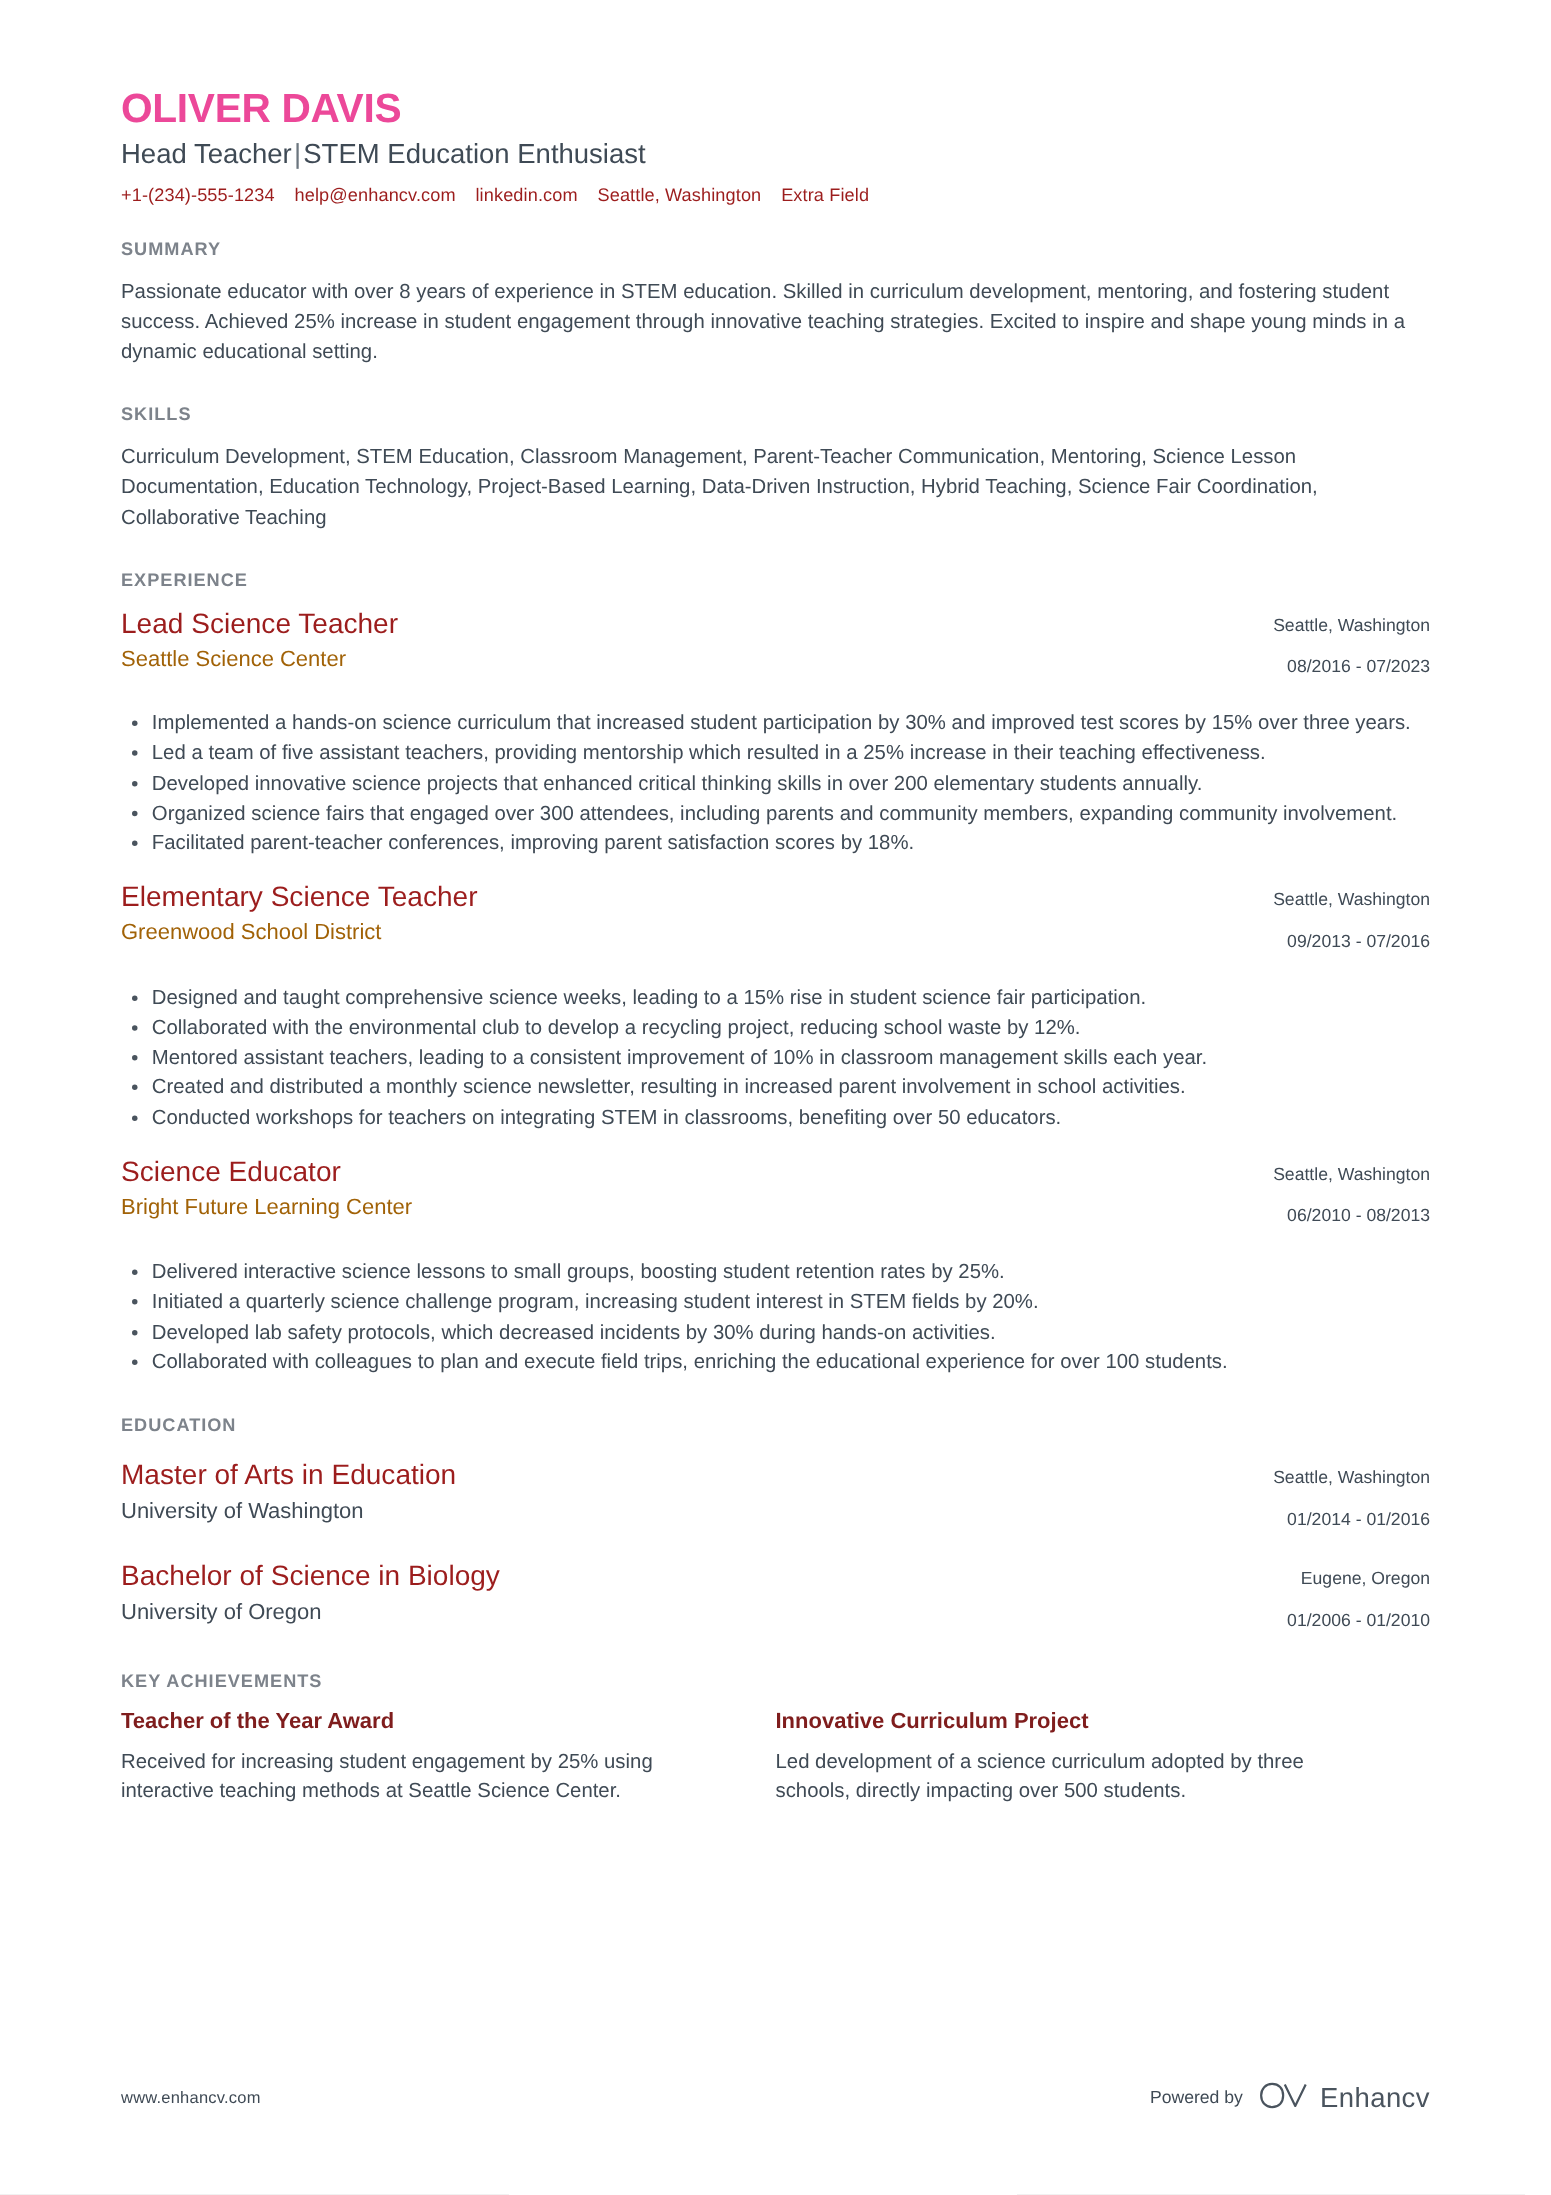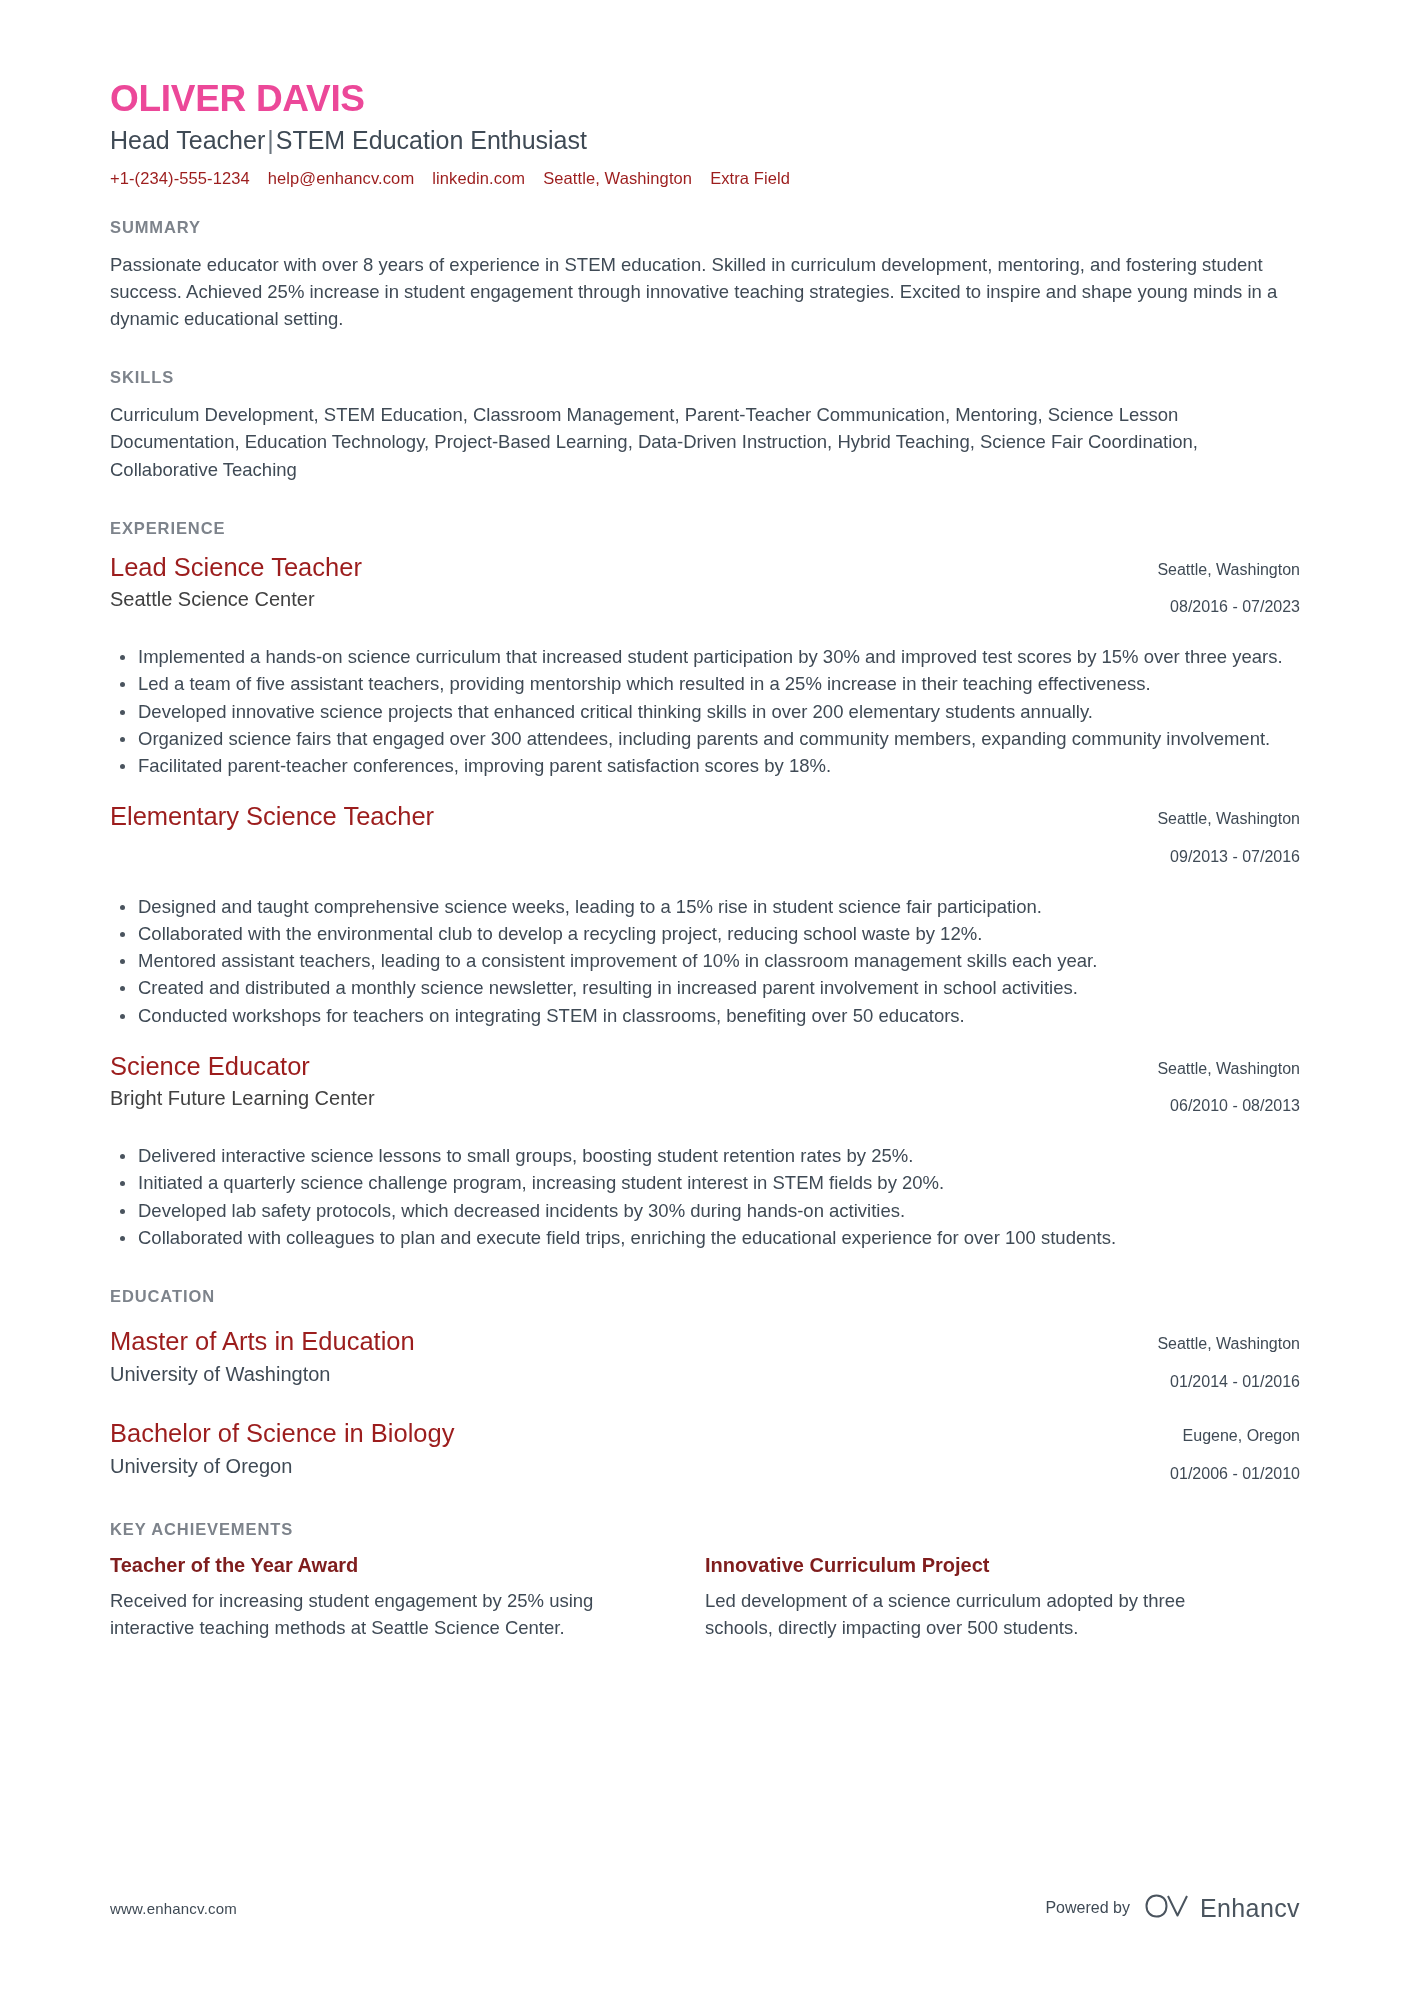--- a/index.html
+++ b/index.html
@@ -107,7 +107,7 @@
   }
   .entry-sub-orange {
     font-size: 20px;
-    color: #404040;
+    color: #a16207;
     line-height: 1.3;
     margin: 3px 0 0 0;
     font-weight: 400;

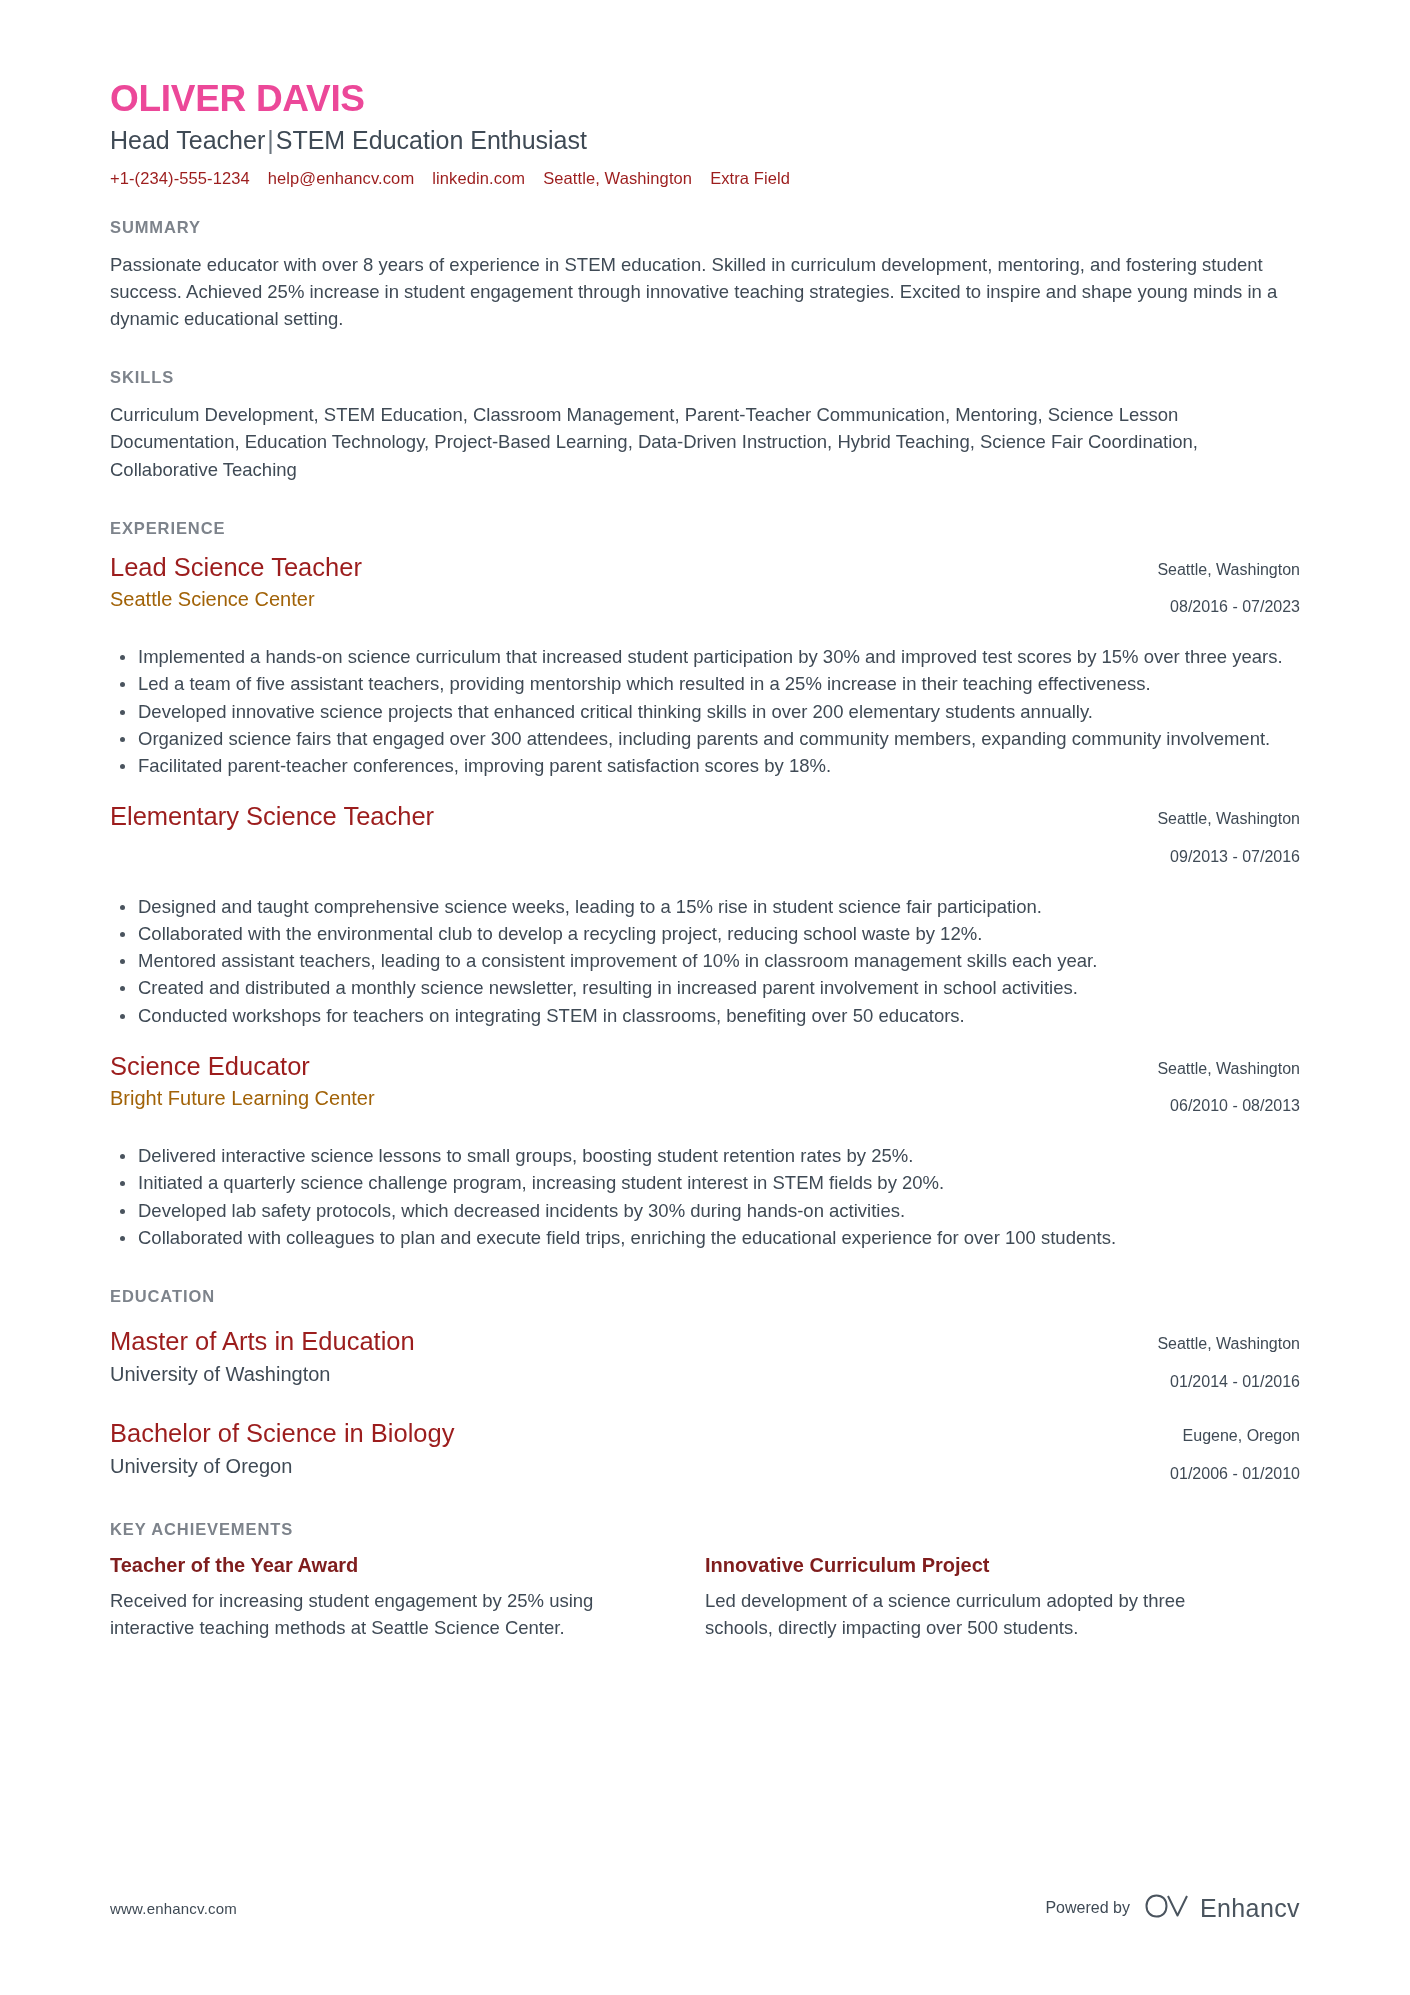--- a/index.html
+++ b/index.html
@@ -272,6 +272,7 @@
         <div class="entry">
           <div class="entry-left">
             <h3 class="entry-title">Elementary Science Teacher</h3>
+            <div class="entry-sub-orange">Greenwood School District</div>
           </div>
           <div class="entry-right">
             <div class="entry-meta">Seattle, Washington</div>

